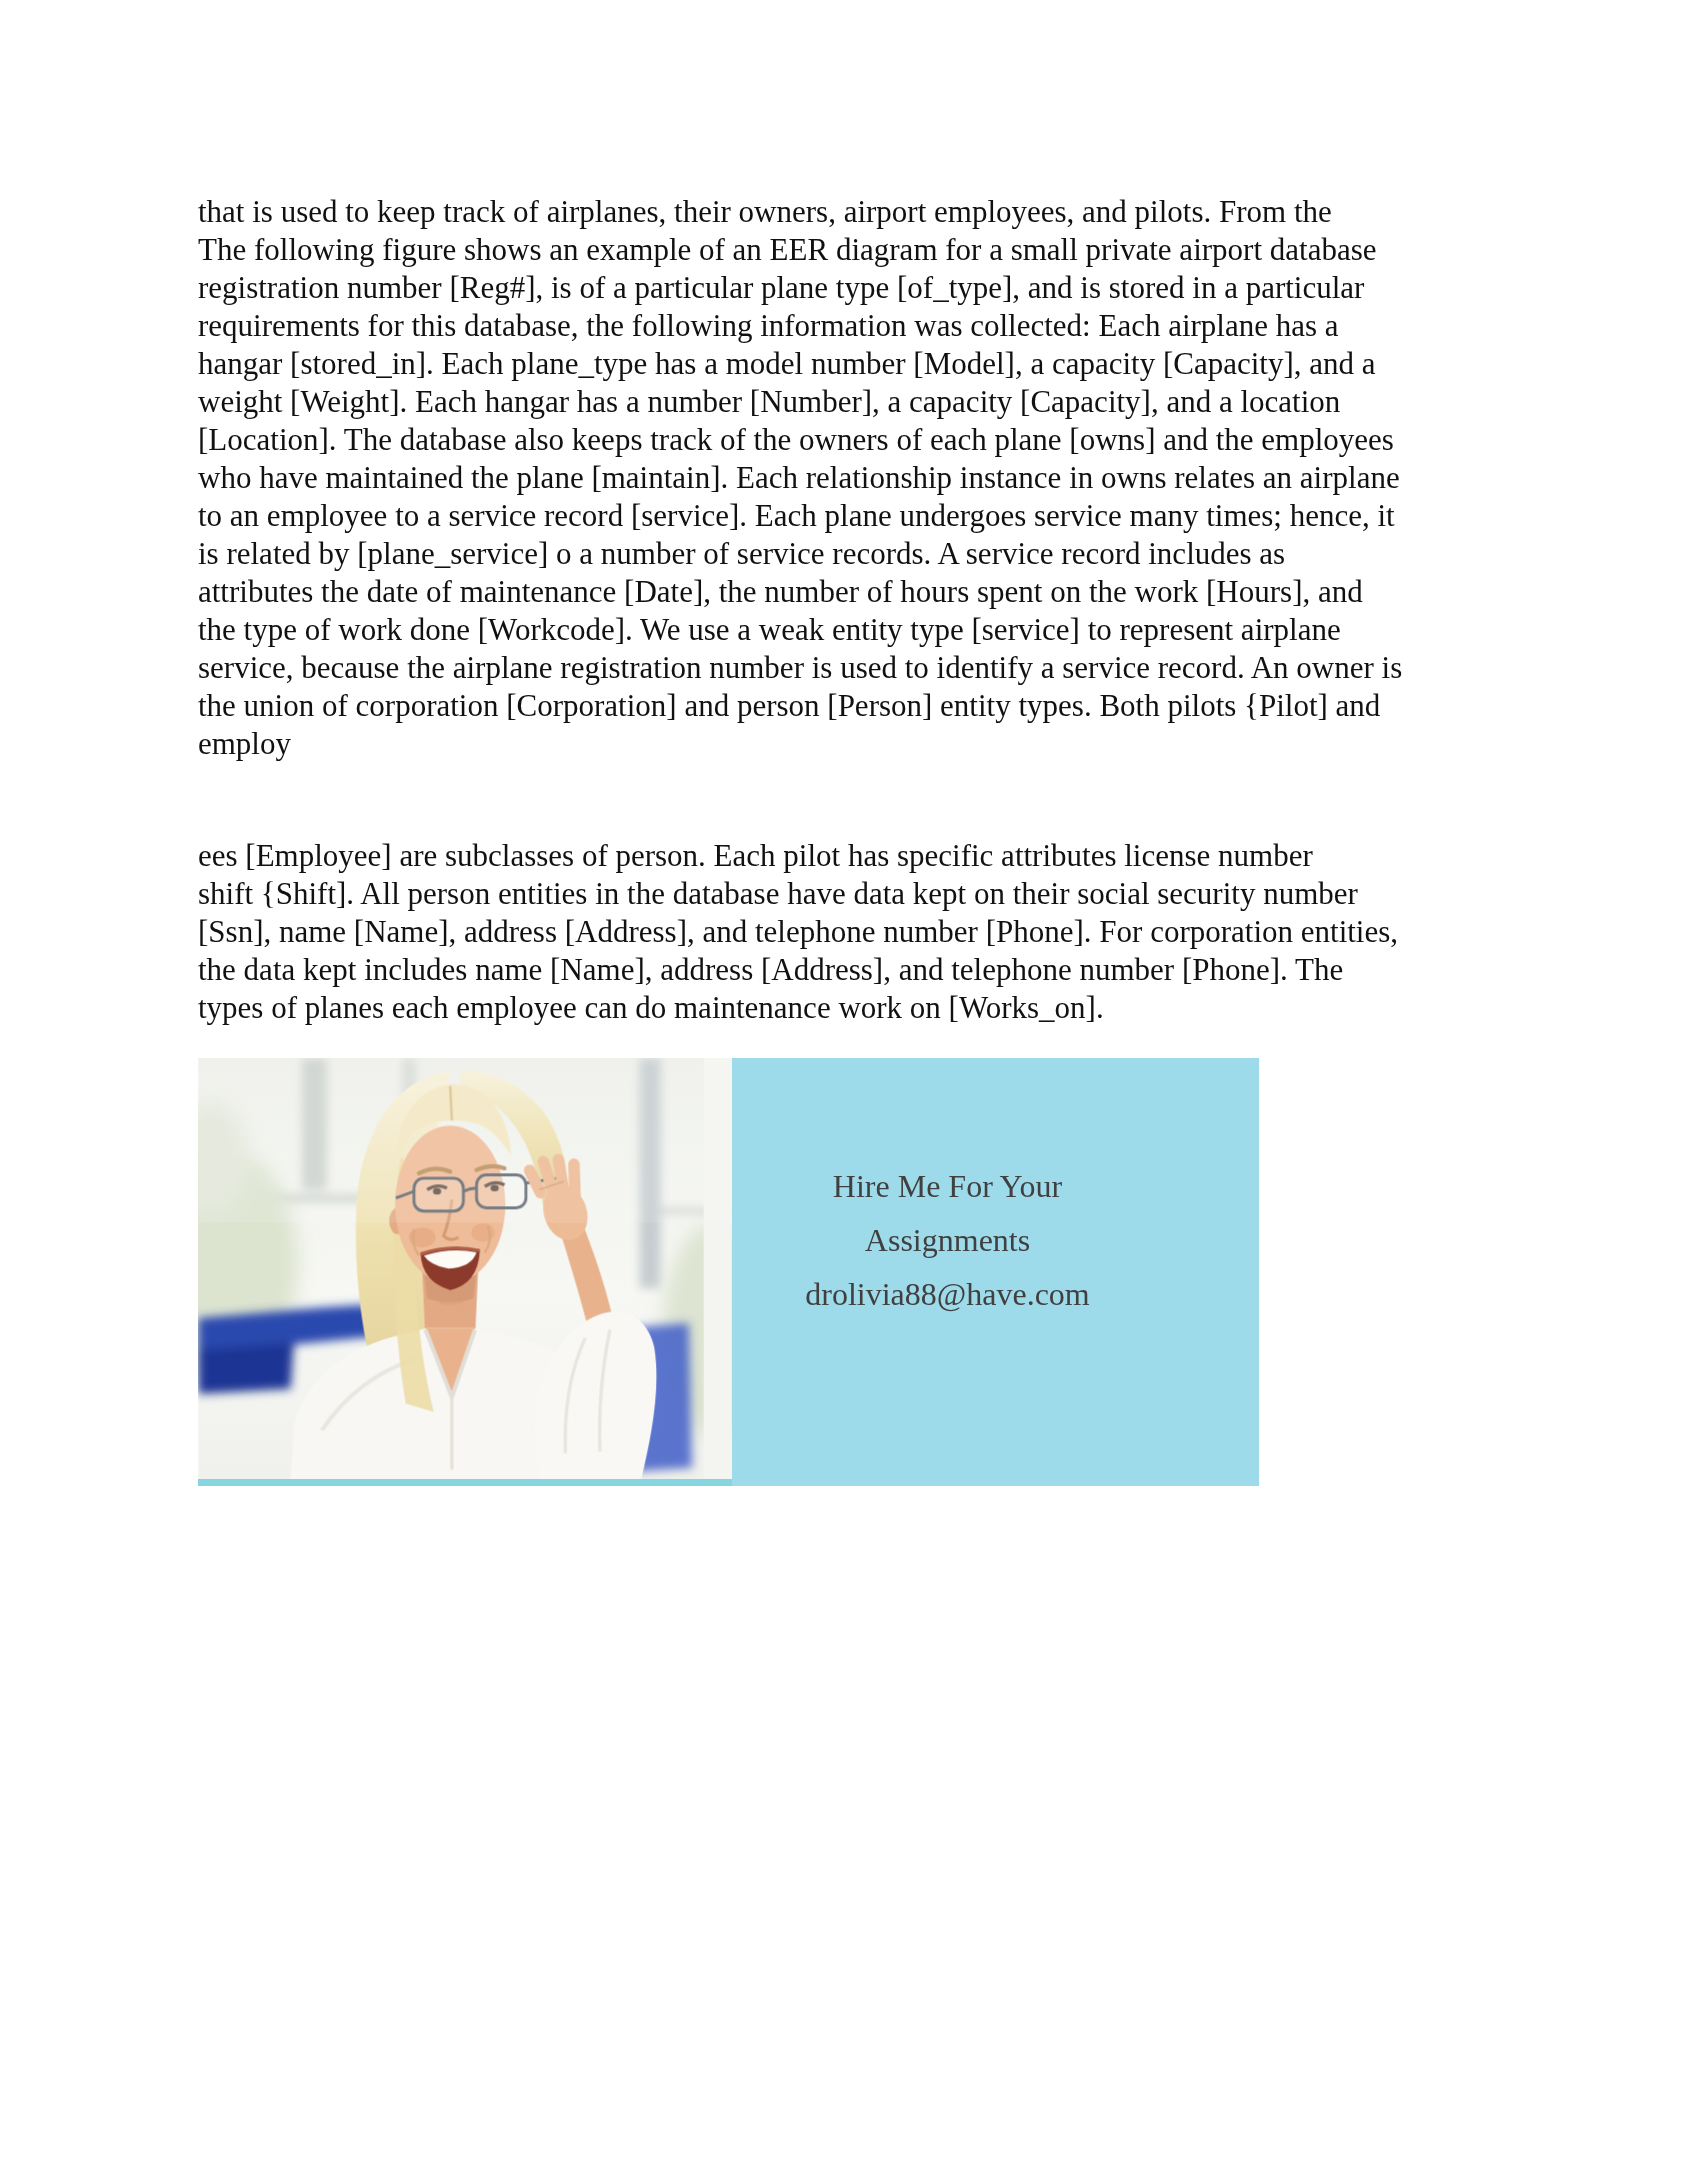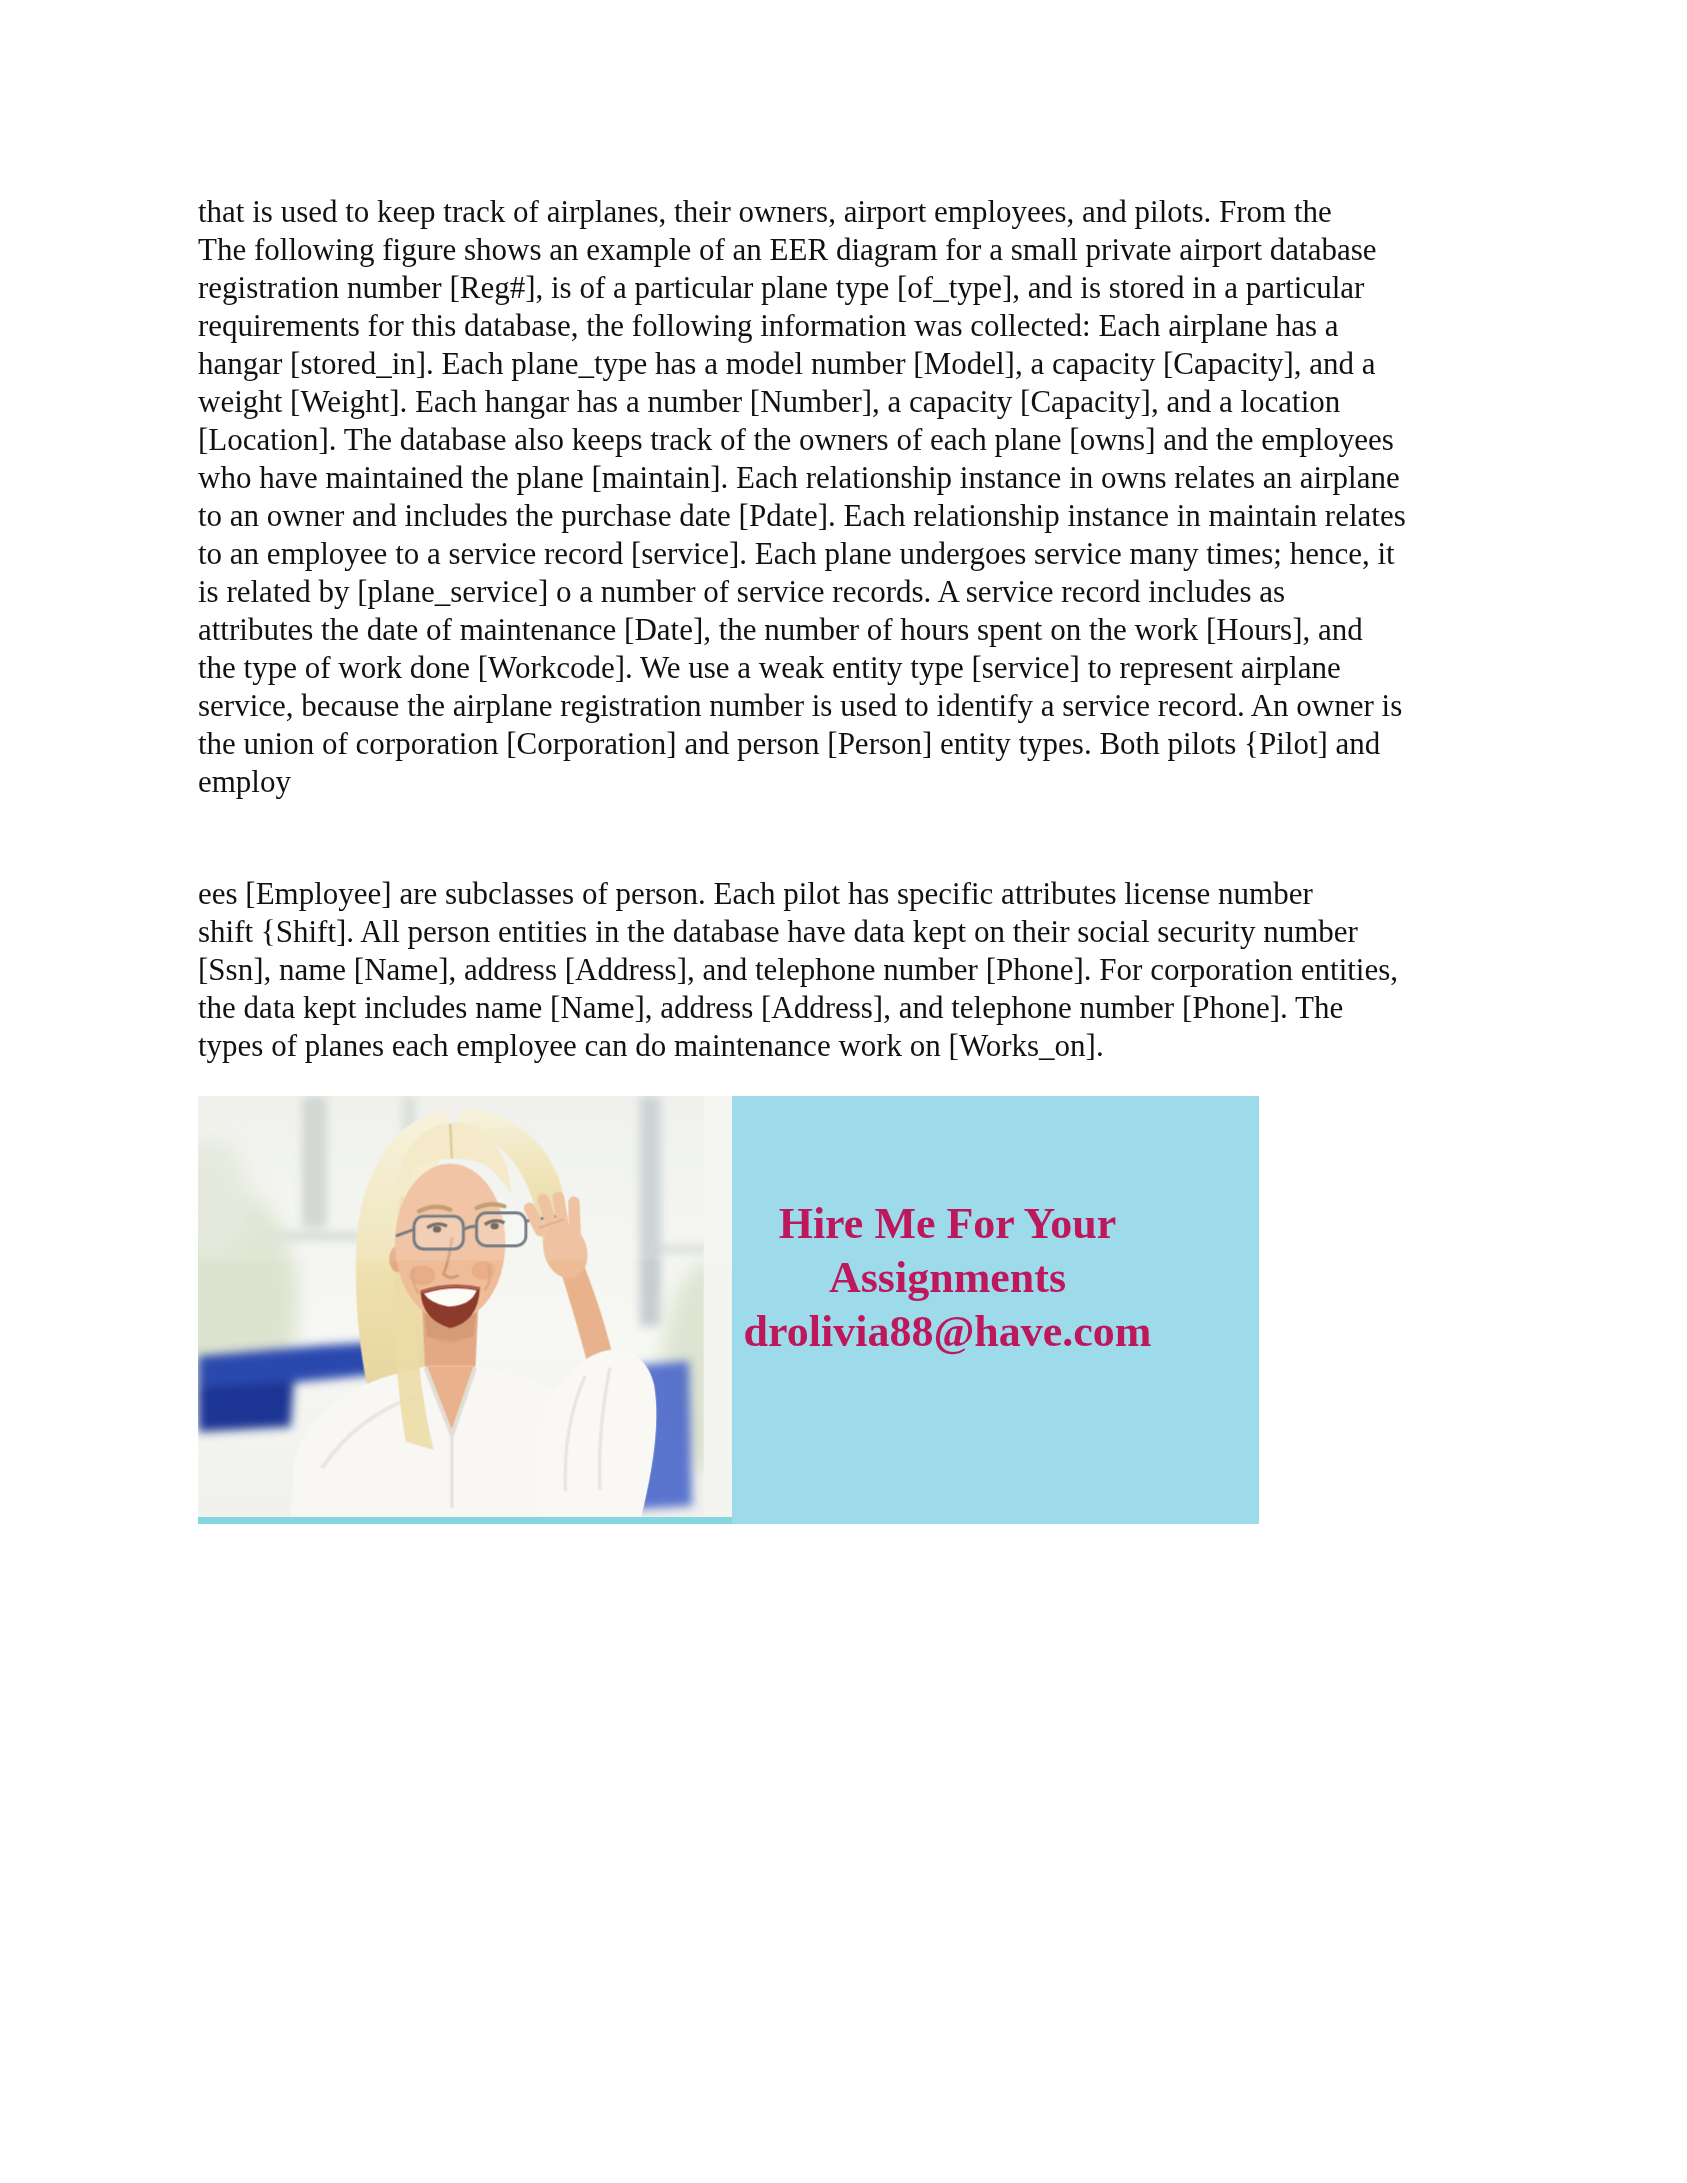--- a/index.html
+++ b/index.html
@@ -76,7 +76,6 @@
         <div class="line">weight [Weight]. Each hangar has a number [Number], a capacity [Capacity], and a location</div>
         <div class="line">[Location]. The database also keeps track of the owners of each plane [owns] and the employees</div>
         <div class="line">who have maintained the plane [maintain]. Each relationship instance in owns relates an airplane</div>
-        <div class="line">to an owner and includes the purchase date [Pdate]. Each relationship instance in maintain relates</div>
         <div class="line">to an employee to a service record [service]. Each plane undergoes service many times; hence, it</div>
         <div class="line">is related by [plane_service] o a number of service records. A service record includes as</div>
         <div class="line">attributes the date of maintenance [Date], the number of hours spent on the work [Hours], and</div>

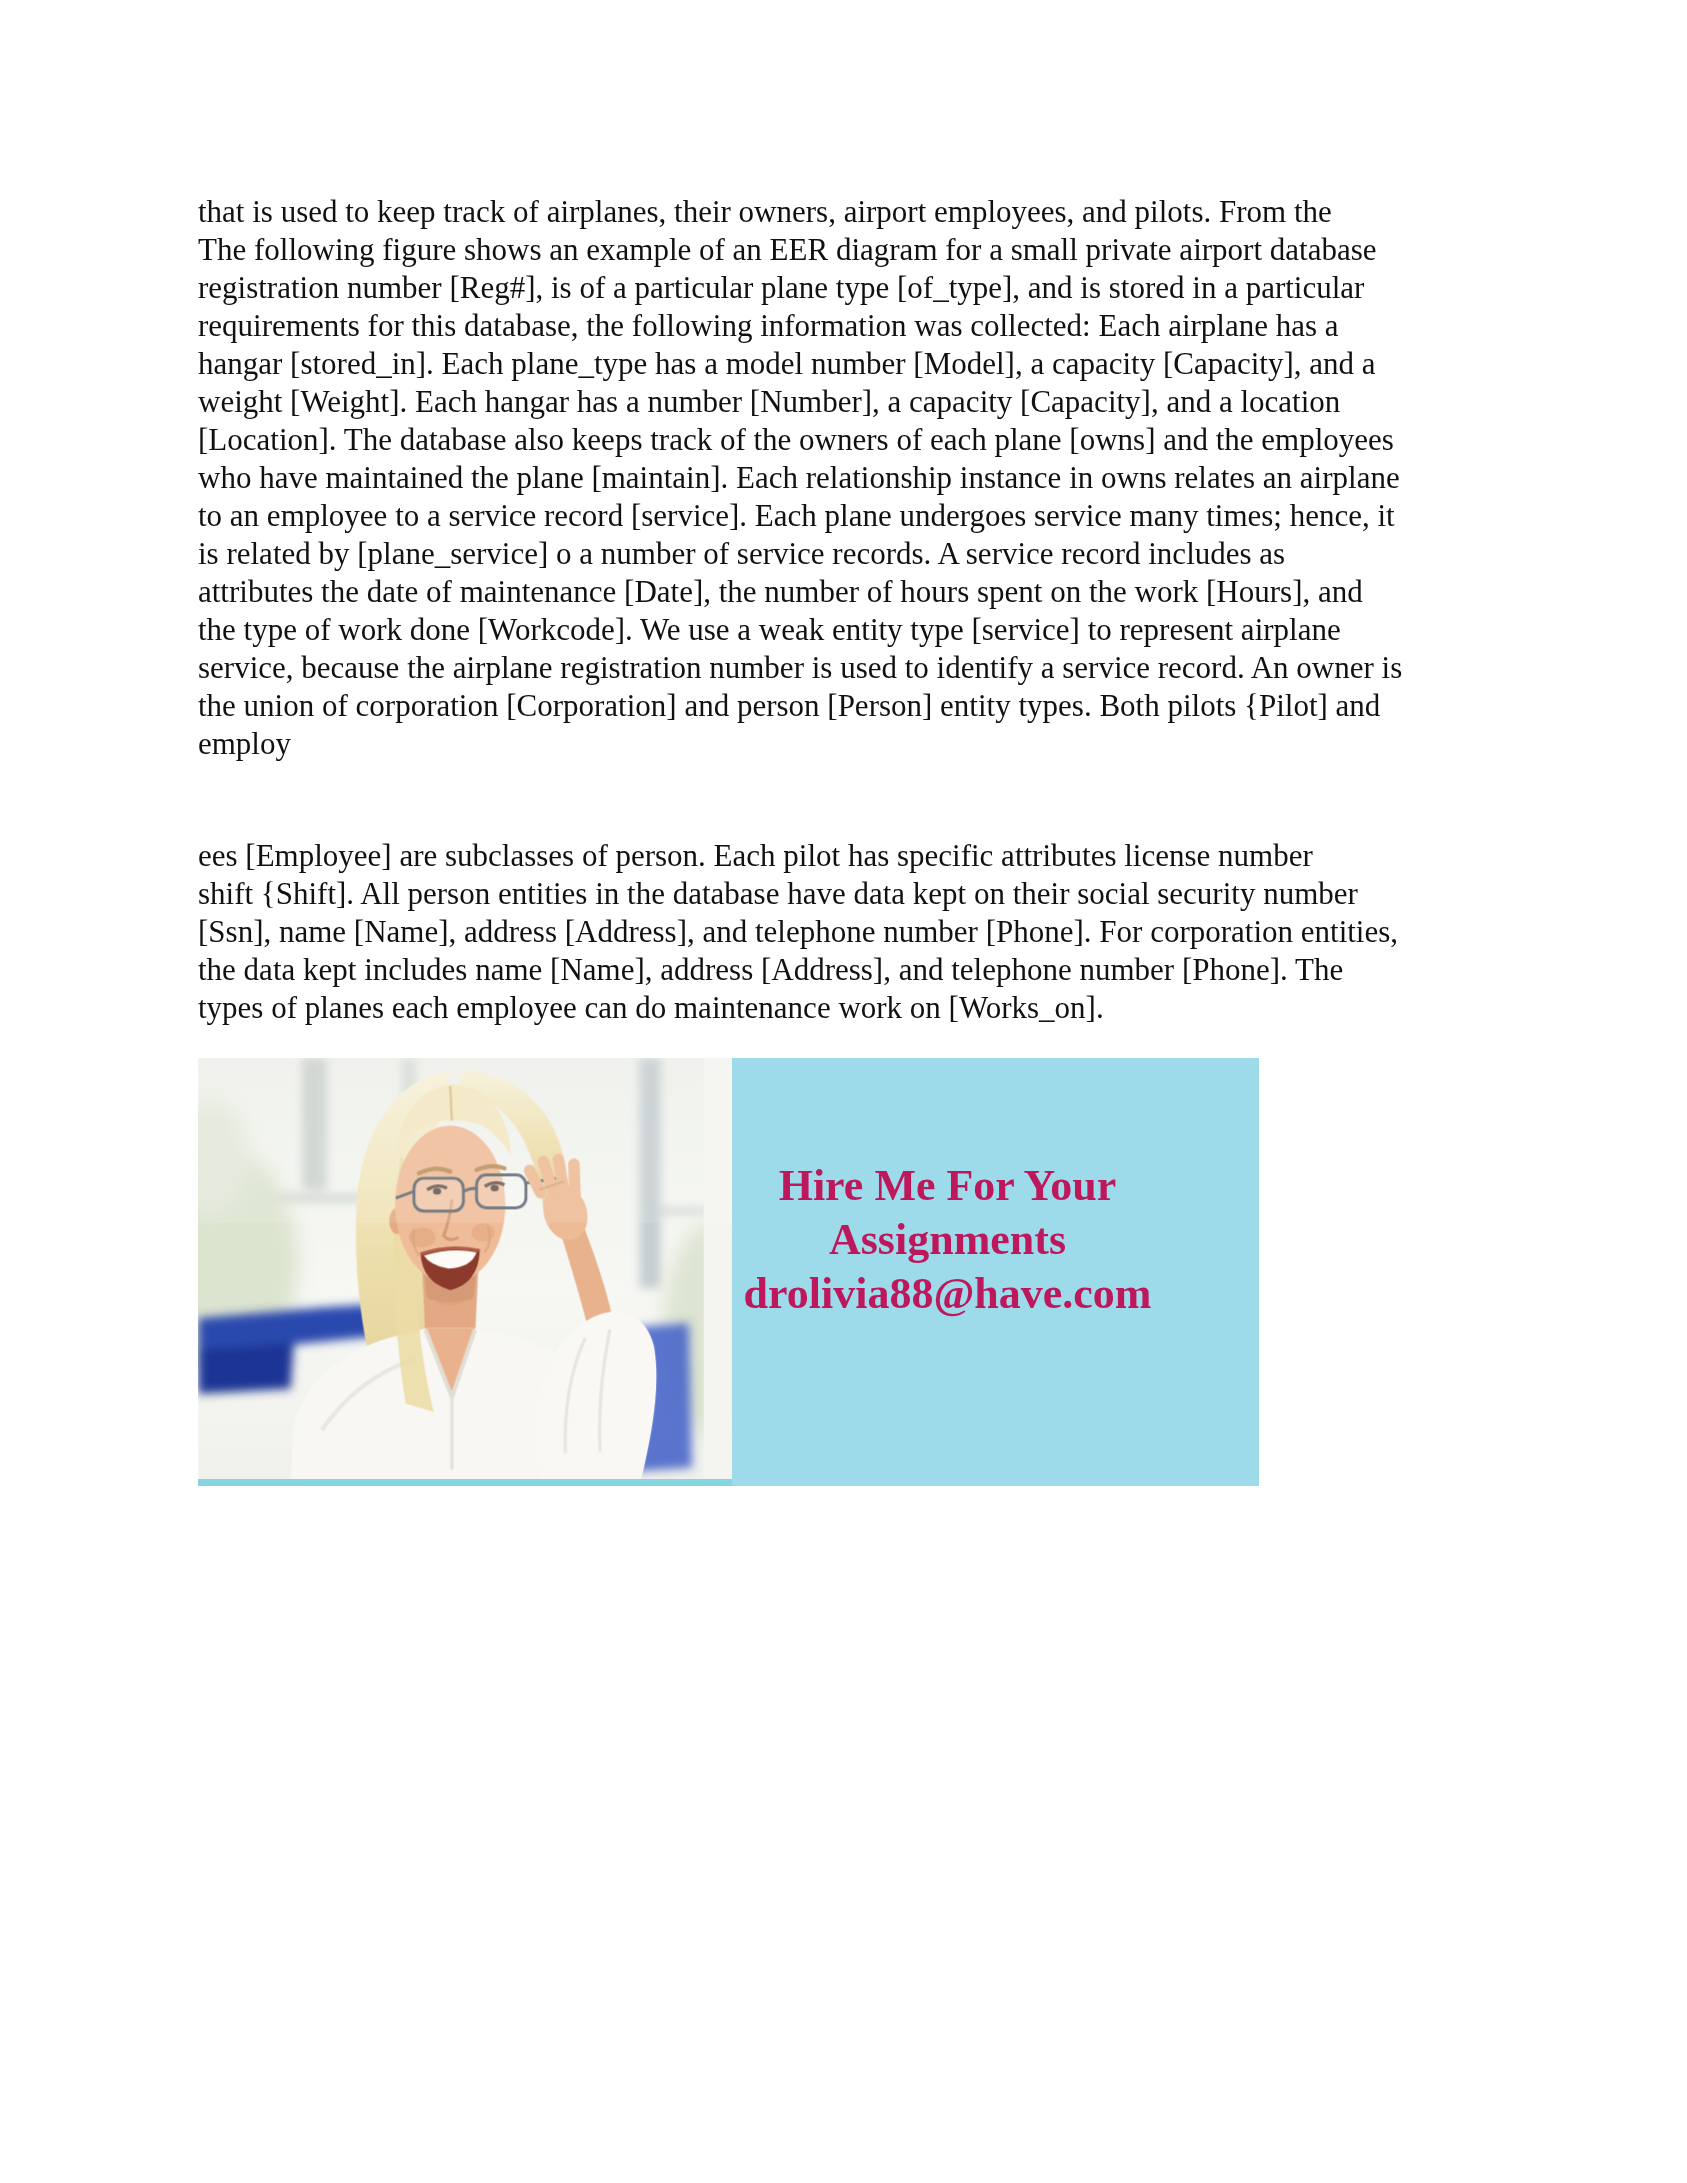--- a/index.html
+++ b/index.html
@@ -53,10 +53,10 @@
     flex:0 0 auto;
   }
   .panel-line{
-    font-weight:bold;
-    font-size:44px;
+    font-weight:normal;
+    font-size:32px;
     line-height:54px;
-    color:#be185d;
+    color:#404040;
     text-align:center;
     white-space:nowrap;
   }

